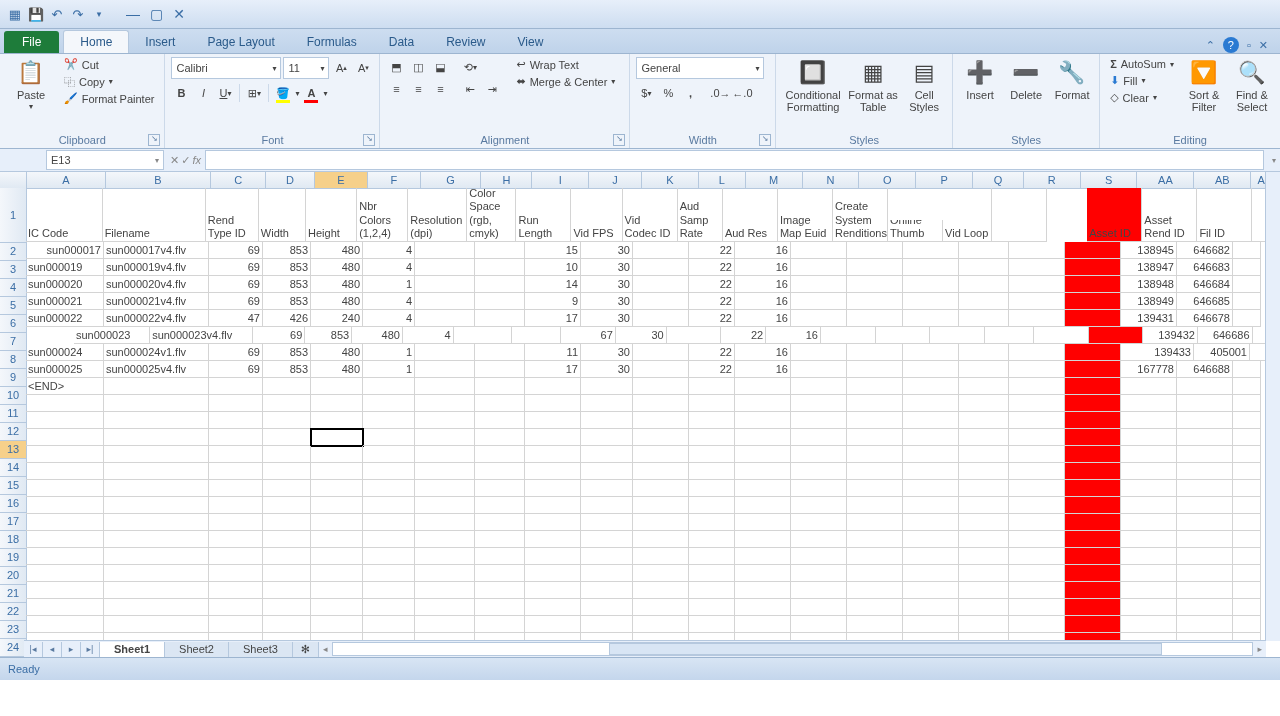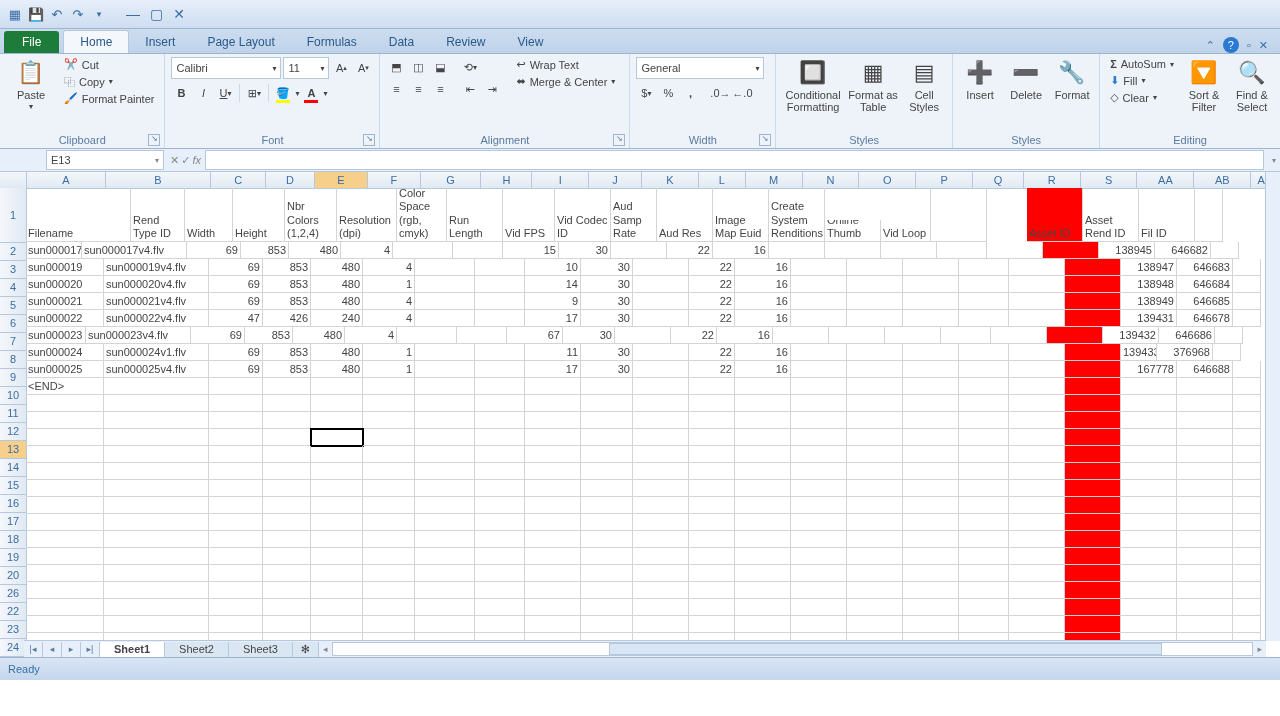--- a/index.html
+++ b/index.html
@@ -349,6 +349,7 @@
     </div>
   <div class="cells" id="cells">
       <div class="crow hdr">
+        <div class="cell" style="width: 78px;">IC Code</div>
         <div class="cell" style="width: 105px;">Filename</div>
         <div class="cell" style="width: 54px;">Rend Type ID</div>
         <div class="cell" style="width: 48px;">Width</div>

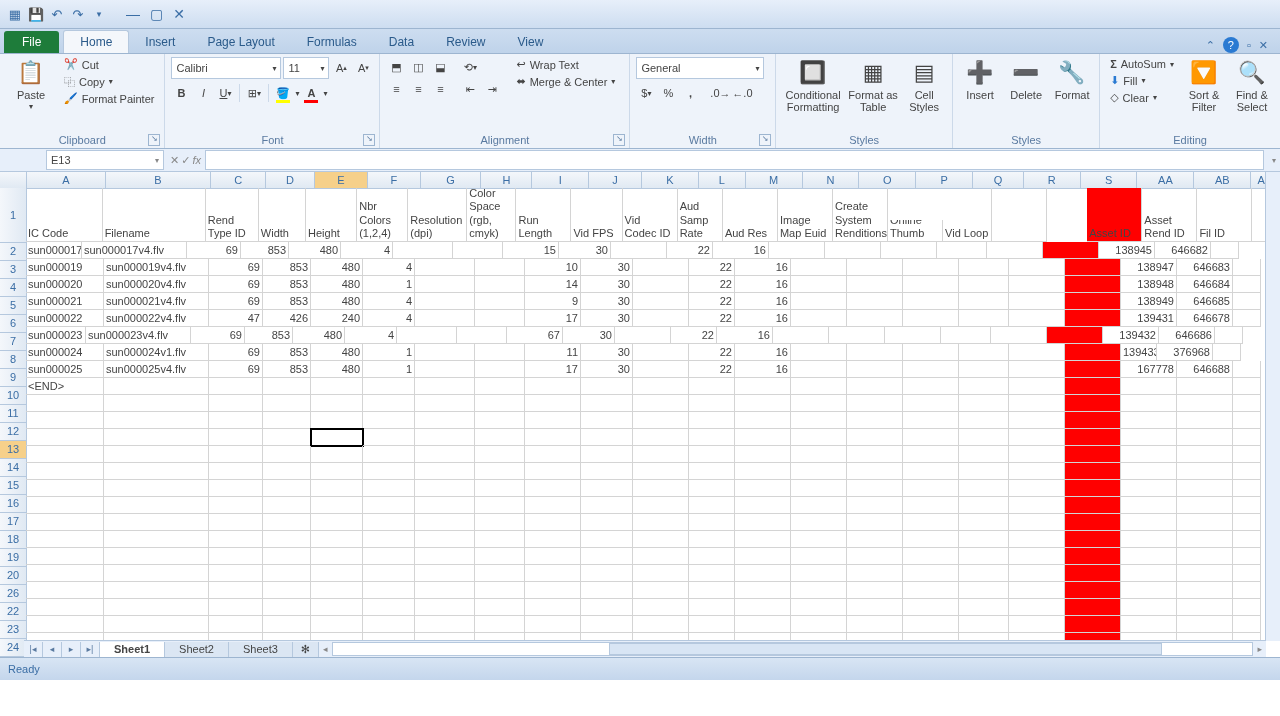--- a/index.html
+++ b/index.html
@@ -373,7 +373,7 @@
         <div class="cell" style="width: 28px;"></div>
       </div>
       <div class="crow">
-        <div class="cell" style="width: 56px;">sun000017</div>
+        <div class="cell" style="width: 78px; text-align: right;">sun000017</div>
         <div class="cell" style="width: 105px;">sun000017v4.flv</div>
         <div class="cell num" style="width: 54px;">69</div>
         <div class="cell num" style="width: 48px;">853</div>

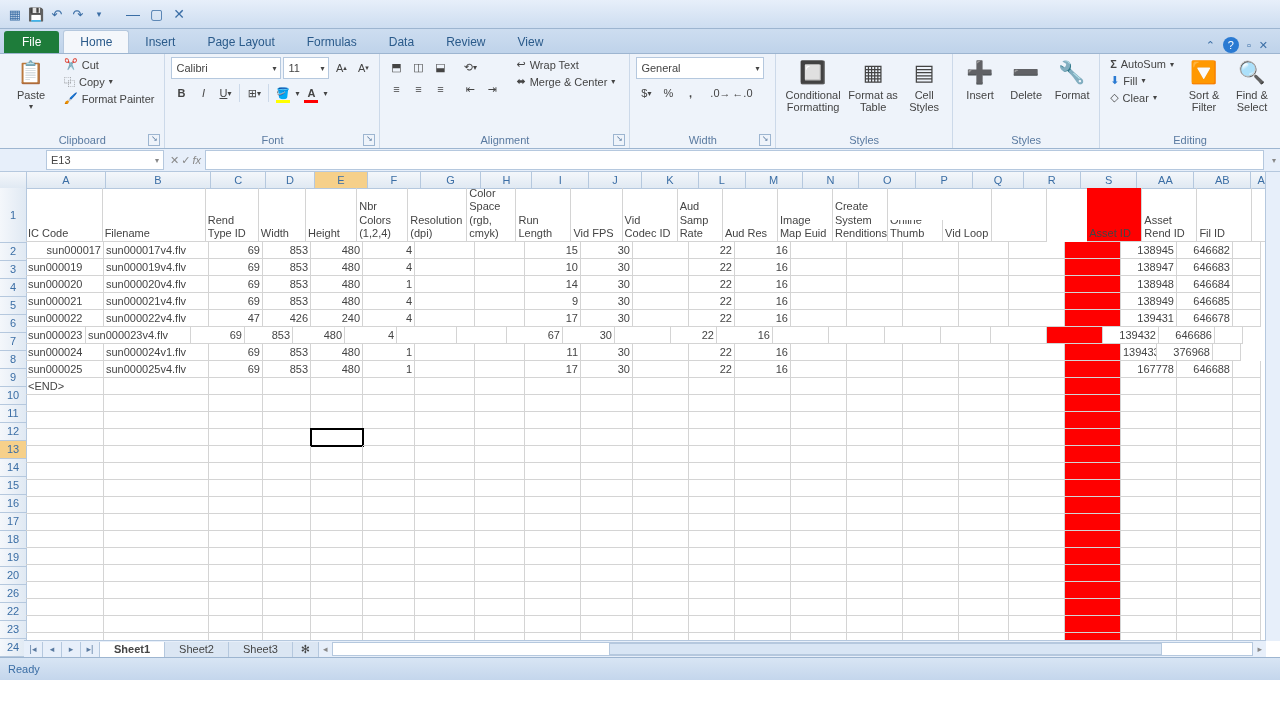--- a/index.html
+++ b/index.html
@@ -493,7 +493,7 @@
         <div class="cell" style="width: 28px;"></div>
       </div>
       <div class="crow">
-        <div class="cell" style="width: 60px;">sun000023</div>
+        <div class="cell" style="width: 78px; margin-left: 48px;">sun000023</div>
         <div class="cell" style="width: 105px;">sun000023v4.flv</div>
         <div class="cell num" style="width: 54px;">69</div>
         <div class="cell num" style="width: 48px;">853</div>

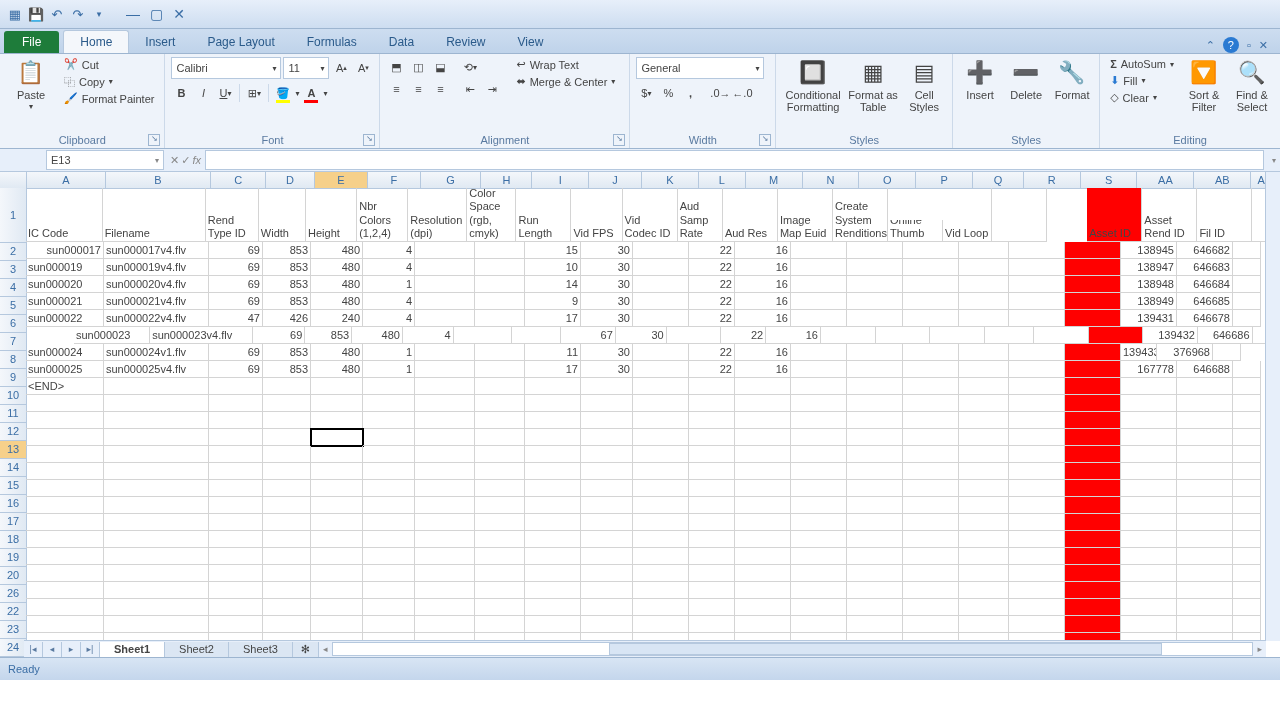--- a/index.html
+++ b/index.html
@@ -536,7 +536,7 @@
         <div class="cell" style="width: 50px;"></div>
         <div class="cell" style="width: 56px;"></div>
         <div class="cell num red" style="width: 56px;"></div>
-        <div class="cell num" style="width: 36px;">139433</div>
+        <div class="cell num" style="width: 73px;">139433</div>
         <div class="cell num" style="width: 56px;">376968</div>
         <div class="cell" style="width: 28px;"></div>
       </div>

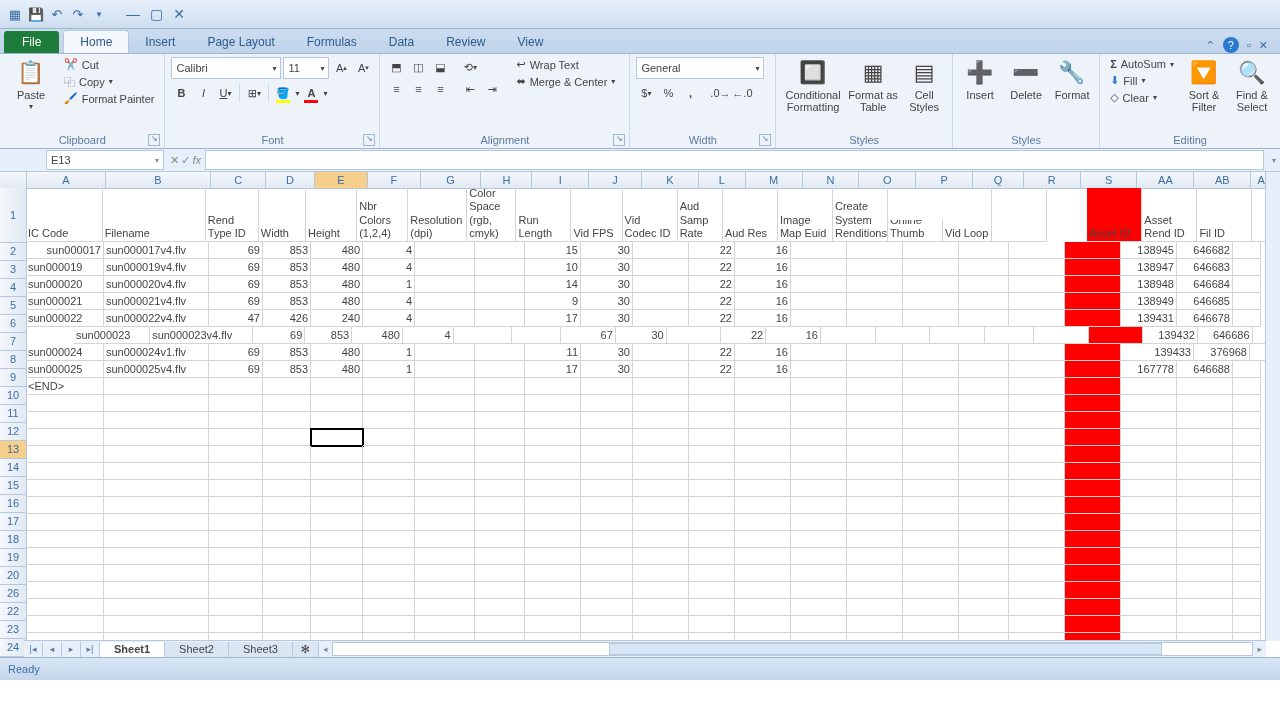--- a/index.html
+++ b/index.html
@@ -537,7 +537,7 @@
         <div class="cell" style="width: 56px;"></div>
         <div class="cell num red" style="width: 56px;"></div>
         <div class="cell num" style="width: 73px;">139433</div>
-        <div class="cell num" style="width: 56px;">376968</div>
+        <div class="cell num" style="width: 56px;">405001</div>
         <div class="cell" style="width: 28px;"></div>
       </div>
       <div class="crow">

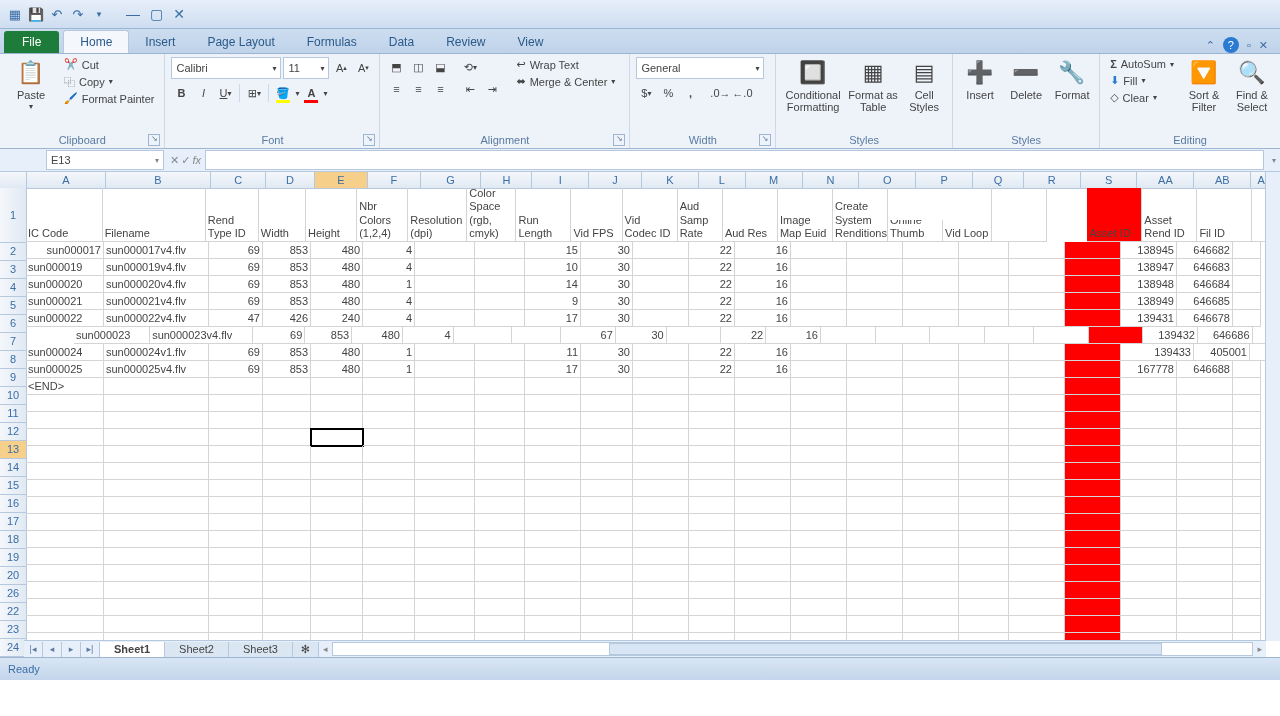--- a/index.html
+++ b/index.html
@@ -342,7 +342,7 @@
       <div class="rhcell">18</div>
       <div class="rhcell">19</div>
       <div class="rhcell">20</div>
-      <div class="rhcell">26</div>
+      <div class="rhcell">21</div>
       <div class="rhcell">22</div>
       <div class="rhcell">23</div>
       <div class="rhcell">24</div>

